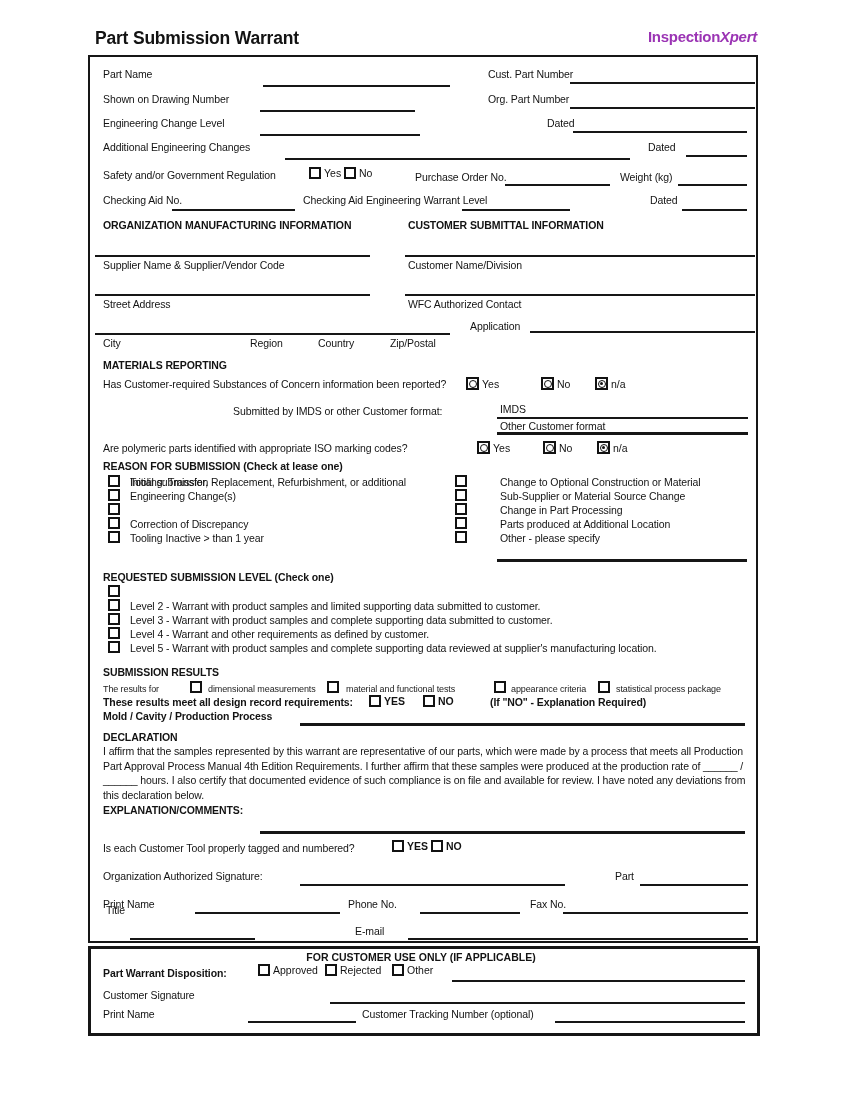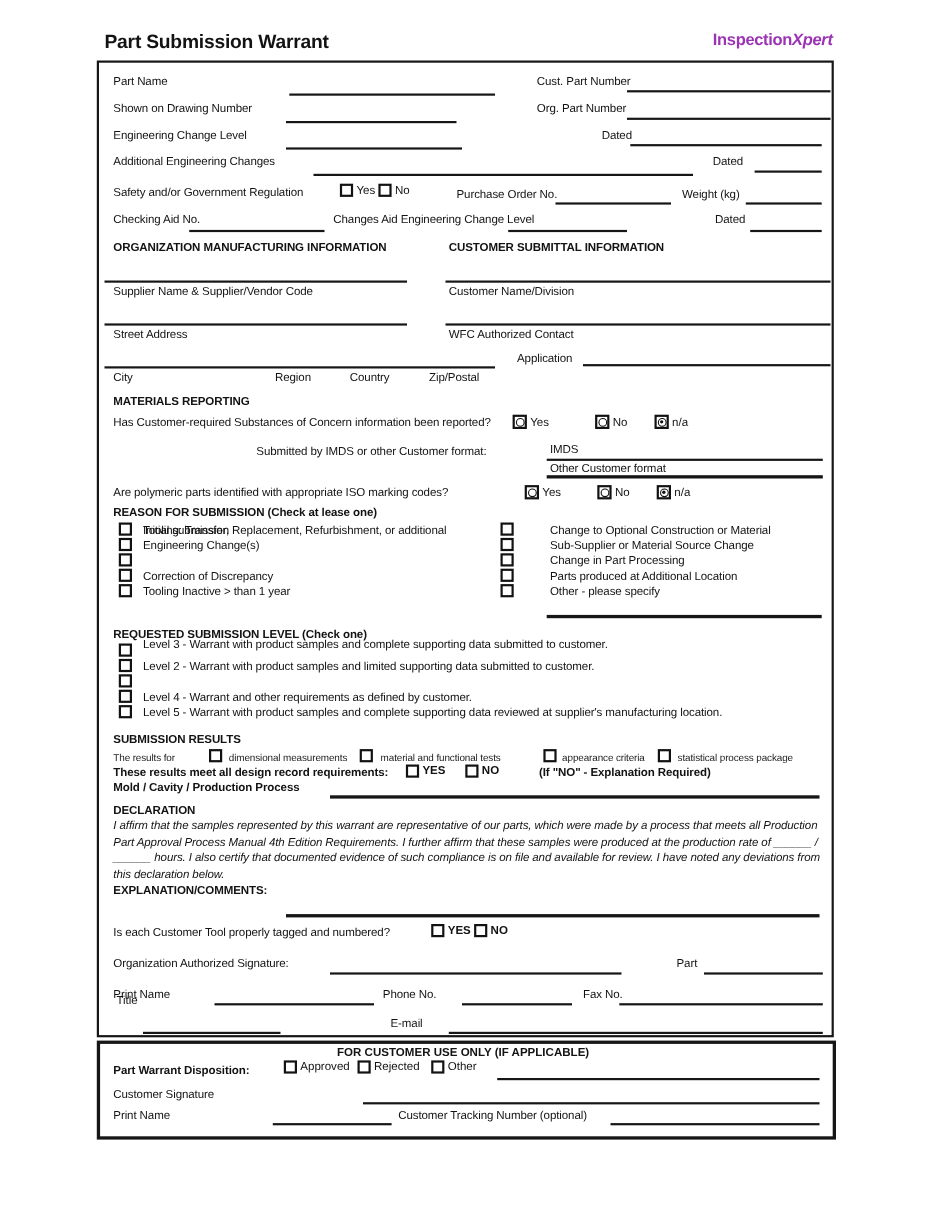--- a/index.html
+++ b/index.html
@@ -72,7 +72,7 @@
 
   <div class="lbl" style="left:103px;top:194px">Checking Aid No.</div>
   <div class="line" style="left:172px;top:209px;width:123px"></div>
-  <div class="lbl" style="left:303px;top:194px">Changes Aid Engineering Change Level</div>
+  <div class="lbl" style="left:303px;top:194px">Checking Aid Engineering Warrant Level</div>
   <div class="line" style="left:462px;top:209px;width:108px"></div>
   <div class="lbl" style="left:650px;top:194px">Dated</div>
   <div class="line" style="left:682px;top:209px;width:65px"></div>

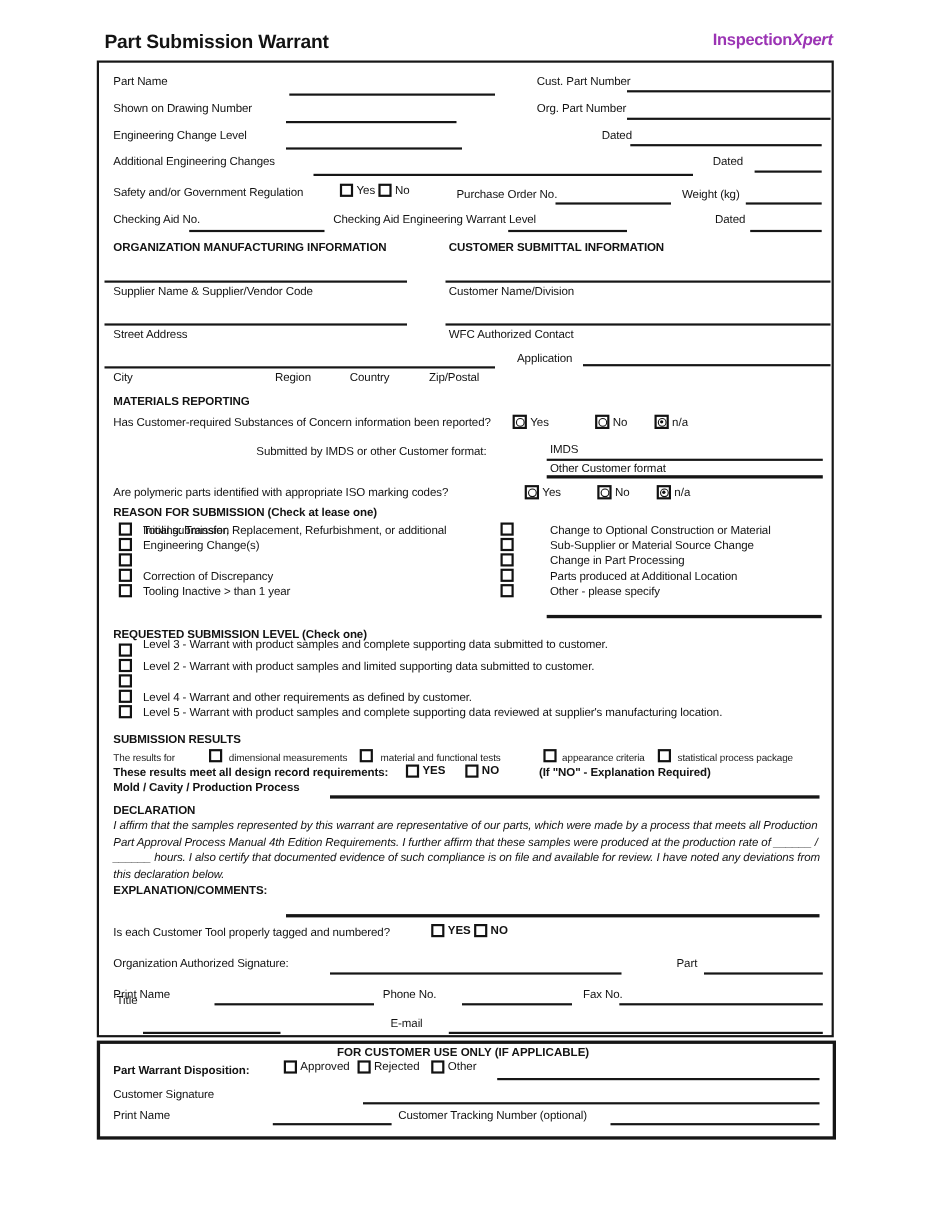--- a/index.html
+++ b/index.html
@@ -202,7 +202,7 @@
   <div class="chk" style="left:108px;top:613px">
       <span class="box"></span>
     </div>
-  <div class="lbl" style="left:130px;top:580px">Level 3 - Warrant with product samples and complete supporting data submitted to customer.</div>
+  <div class="lbl" style="left:130px;top:614px">Level 3 - Warrant with product samples and complete supporting data submitted to customer.</div>
   <div class="chk" style="left:108px;top:627px">
       <span class="box"></span>
     </div>

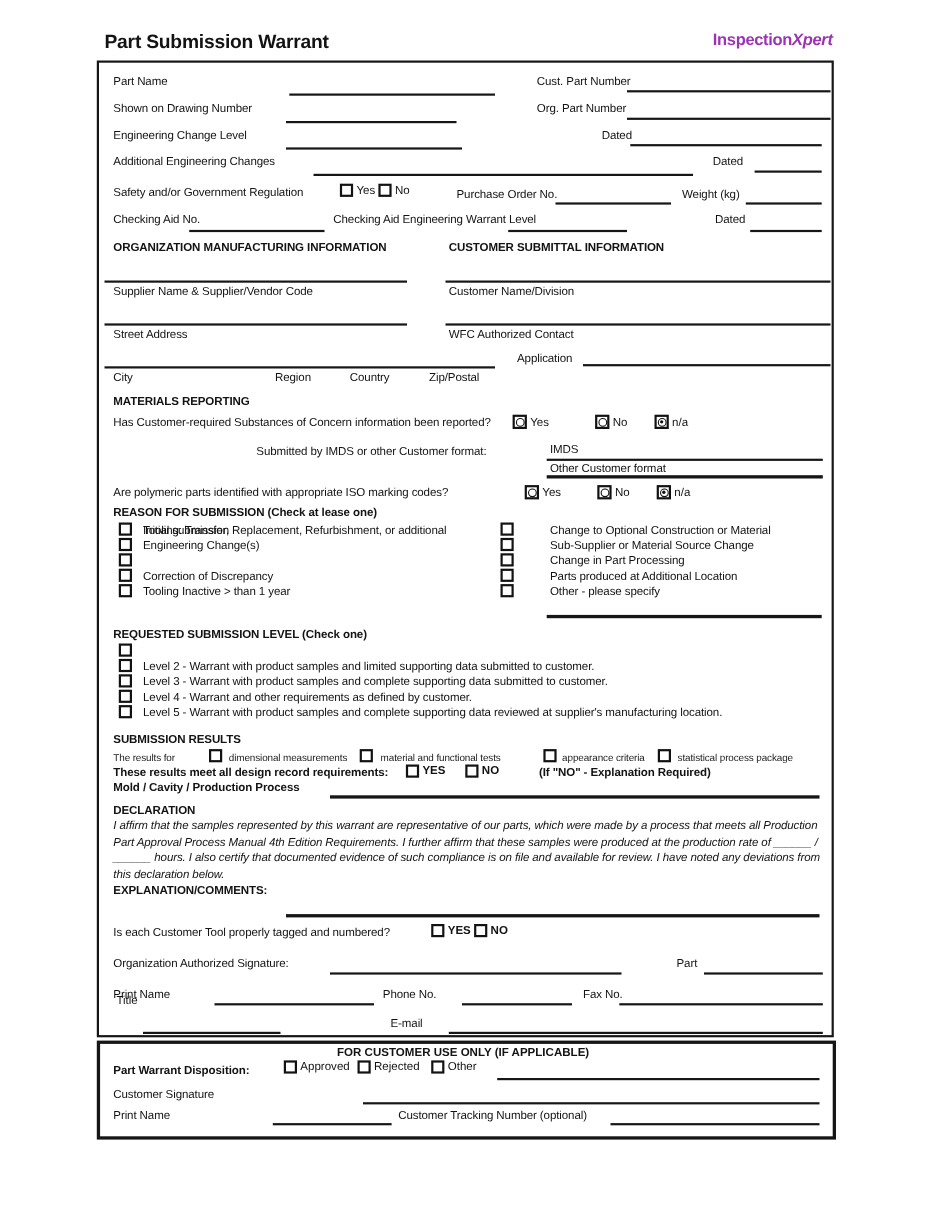--- a/index.html
+++ b/index.html
@@ -23,7 +23,7 @@
   .ring { width:6px; height:6px; border:1px solid #121212; border-radius:50%;
           display:flex; align-items:center; justify-content:center; }
   .checked .ring::after { content:""; display:block; width:3px; height:3px; background:#121212; border-radius:50%; }
-  .para { position:absolute; font-size:10.5px; line-height:14.5px; letter-spacing:-0.1px; width:648px;font-style:italic; }
+  .para { position:absolute; font-size:10.5px; line-height:14.5px; letter-spacing:-0.1px; width:648px; }
   .center-heading { position:absolute; font-size:10.5px; font-weight:bold; text-align:center; }
 </style>
 </head>

